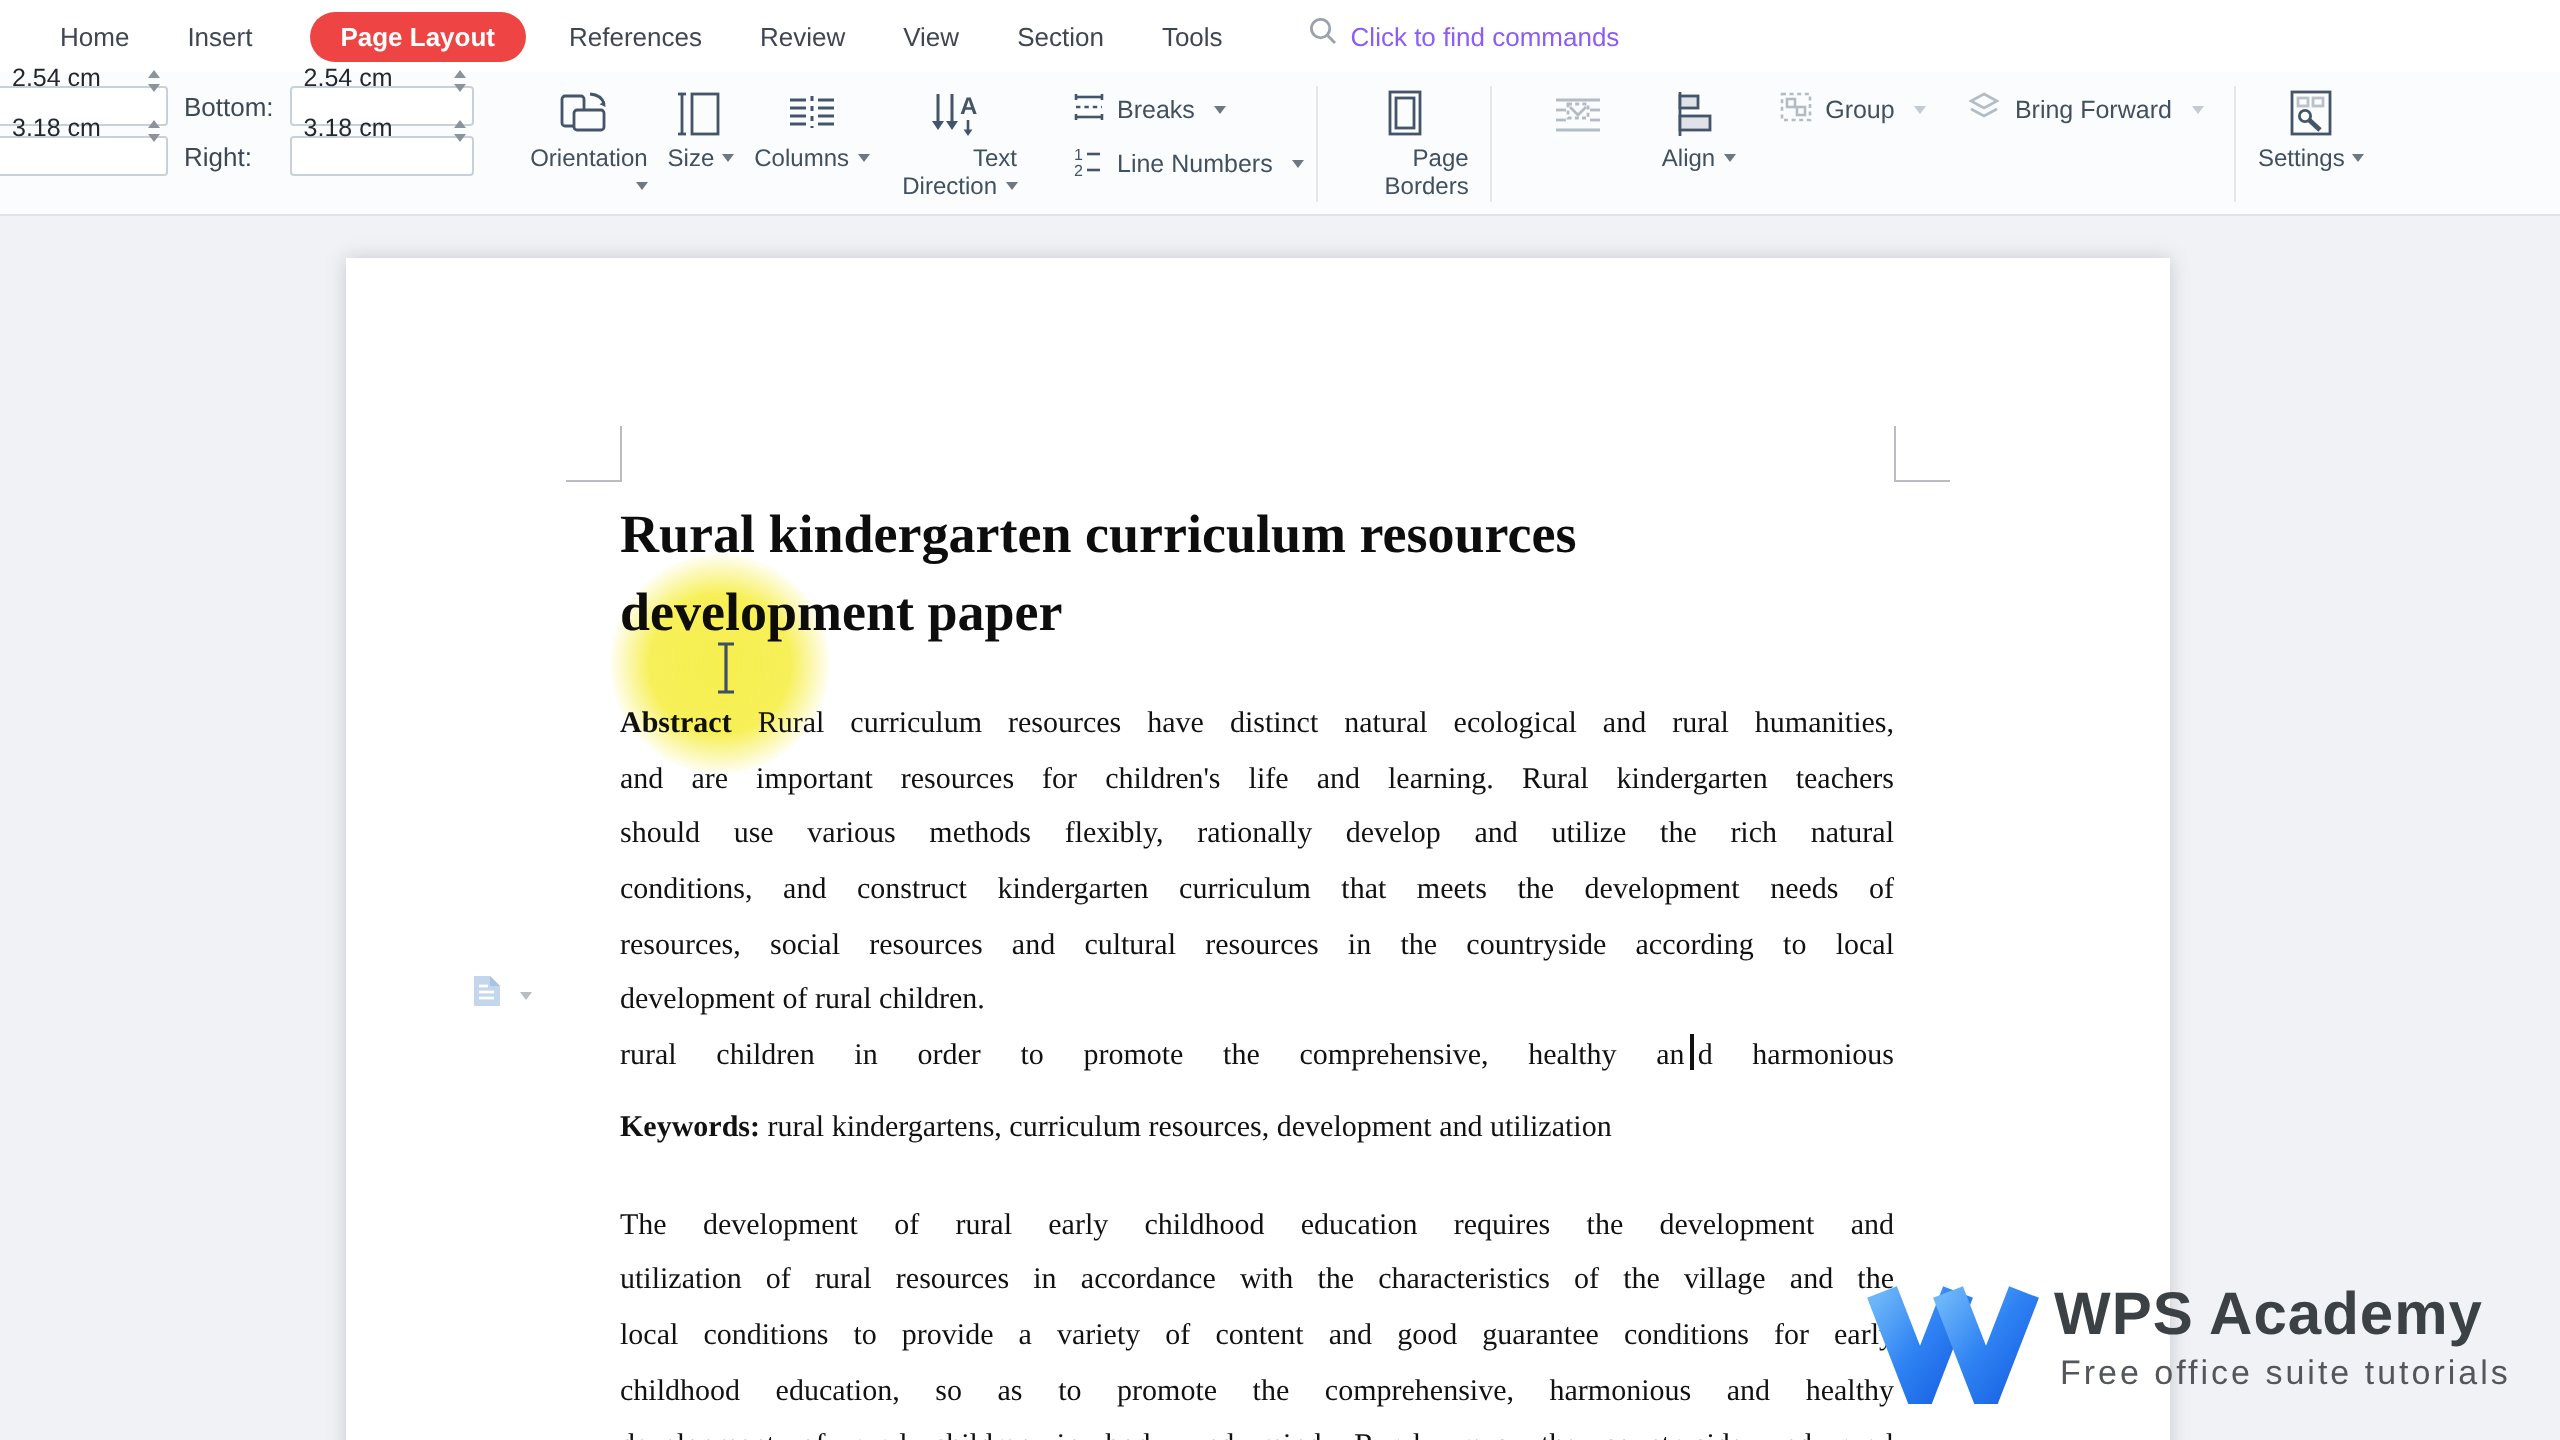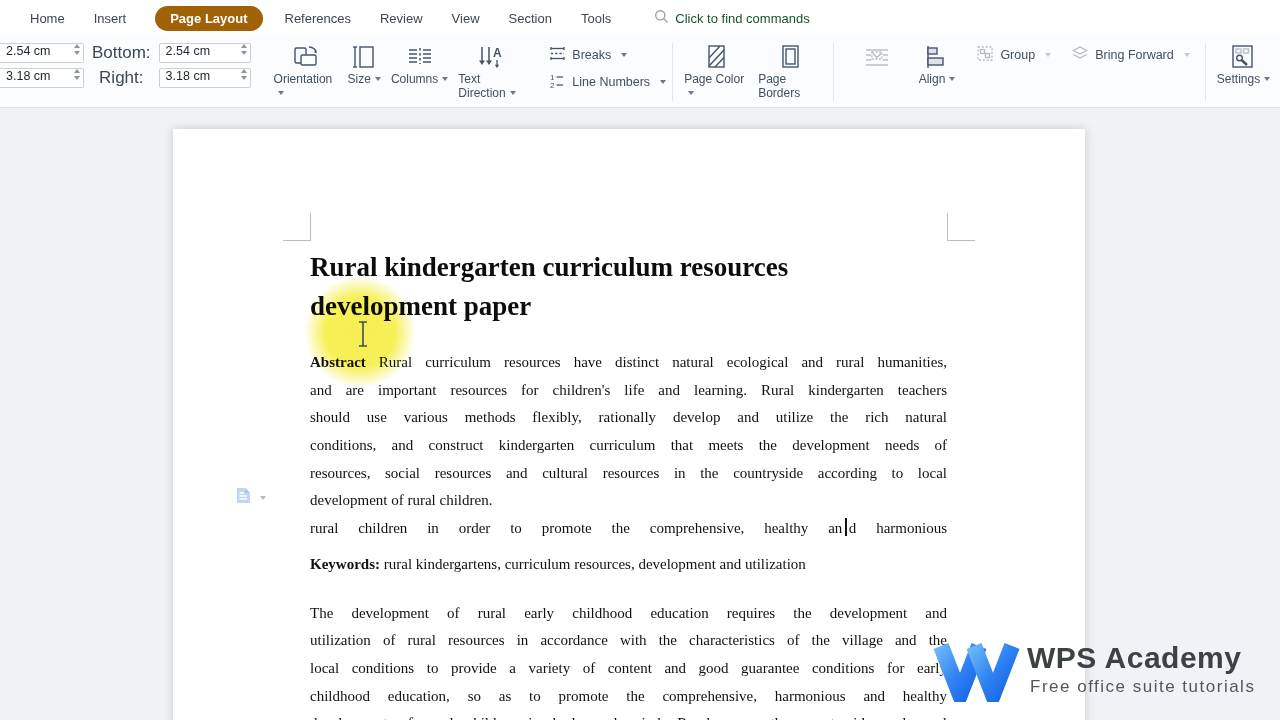--- a/index.html
+++ b/index.html
@@ -12,7 +12,7 @@
   .tabbar{position:absolute;left:0;top:0;width:1280px;height:36px;background:#ffffff;
     display:flex;align-items:center;padding-left:30px;box-sizing:border-box;}
   .tab{font-size:13px;color:#3f4652;margin-right:29px;white-space:nowrap;cursor:default;}
-  .tab.active{background:#a16207;color:#fff;font-weight:bold;border-radius:14px;
+  .tab.active{background:#ef4444;color:#fff;font-weight:bold;border-radius:14px;
     padding:5px 15px;margin-right:22px;}
   .searchbox{display:flex;align-items:center;margin-left:14px;}
   .searchbox .ph{font-size:13px;color:#14532d;margin-left:6px;}

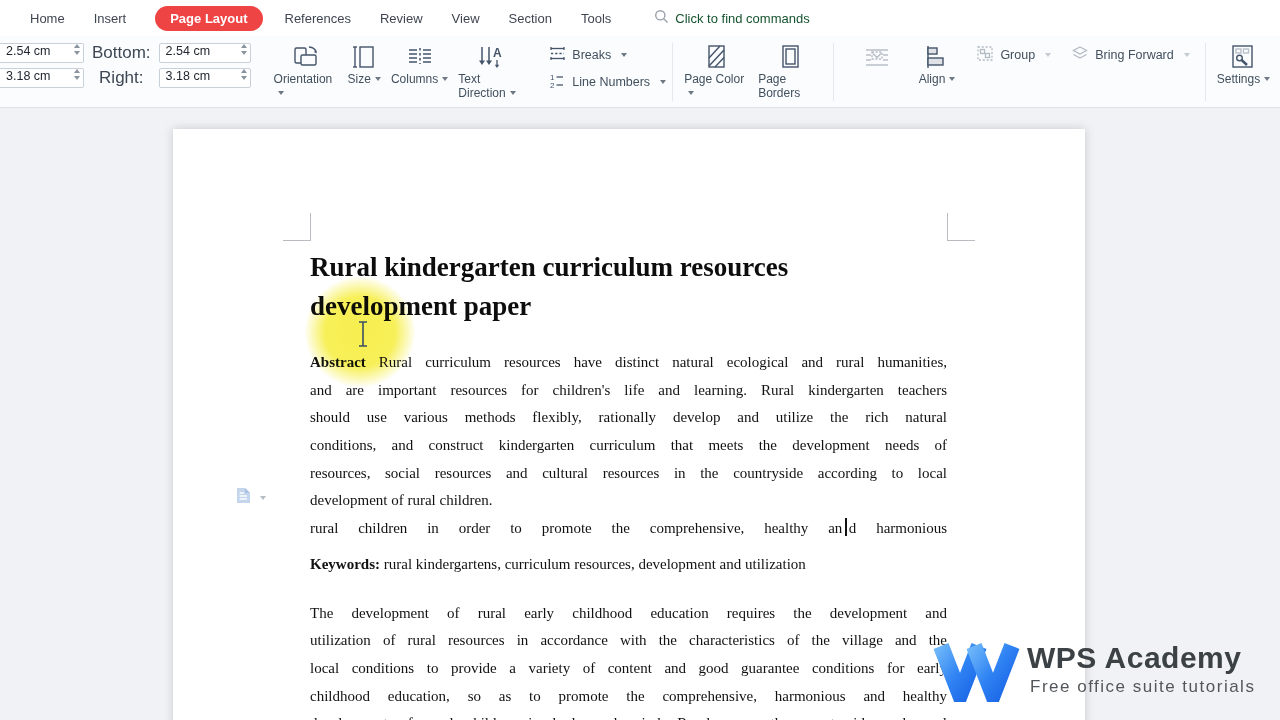--- a/index.html
+++ b/index.html
@@ -15,7 +15,7 @@
   .tab.active{background:#ef4444;color:#fff;font-weight:bold;border-radius:14px;
     padding:5px 15px;margin-right:22px;}
   .searchbox{display:flex;align-items:center;margin-left:14px;}
-  .searchbox .ph{font-size:13px;color:#14532d;margin-left:6px;}
+  .searchbox .ph{font-size:13px;color:#8b5cf6;margin-left:6px;}
   
   .ribbon{position:absolute;left:0;top:36px;width:1280px;height:72px;background:#fbfcfd;
     border-bottom:1px solid #dfe3e7;box-sizing:border-box;display:flex;align-items:flex-start;}

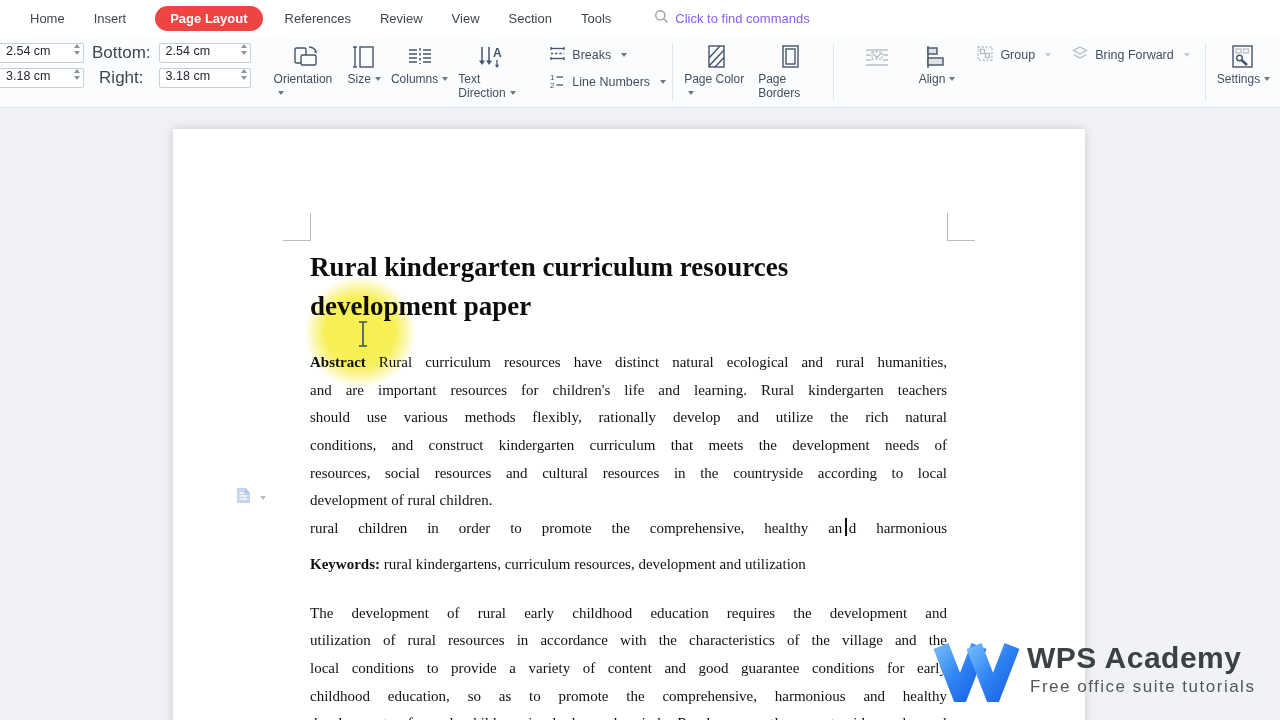--- a/index.html
+++ b/index.html
@@ -21,8 +21,8 @@
     border-bottom:1px solid #dfe3e7;box-sizing:border-box;display:flex;align-items:flex-start;}
   .fieldgrid{display:grid;grid-template-columns:84px auto 92px;column-gap:8px;row-gap:5px;
     align-items:center;padding:7px 10px 0 0;}
-  .fld{display:flex;align-items:flex-start;background:#fff;border:1px solid #c8d1da;border-radius:2px;
-    height:20px;padding:0 3px 0 6px;font-size:12.5px;color:#232830;box-sizing:border-box;}
+  .fld{display:flex;align-items:flex-end;background:#fff;border:1px solid #c8d1da;border-radius:2px;
+    height:20px;padding:0 3px 16px 6px;font-size:12.5px;color:#232830;box-sizing:border-box;}
   .fld.cut{border-left:none;border-radius:0 2px 2px 0;}
   .fldlabel{font-size:17px;color:#3d4854;white-space:nowrap;text-align:center;}
   .spin{display:flex;flex-direction:column;gap:3px;margin-left:auto;padding-left:4px;}

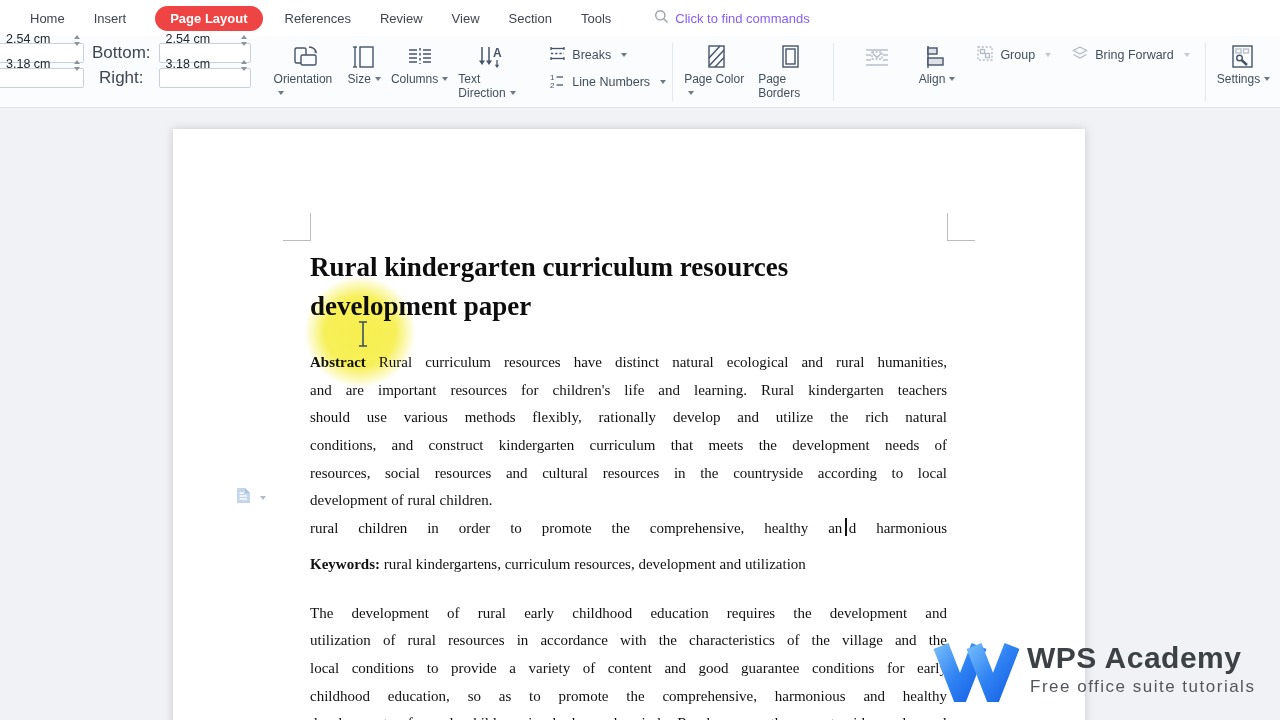--- a/index.html
+++ b/index.html
@@ -24,7 +24,7 @@
   .fld{display:flex;align-items:flex-end;background:#fff;border:1px solid #c8d1da;border-radius:2px;
     height:20px;padding:0 3px 16px 6px;font-size:12.5px;color:#232830;box-sizing:border-box;}
   .fld.cut{border-left:none;border-radius:0 2px 2px 0;}
-  .fldlabel{font-size:17px;color:#3d4854;white-space:nowrap;text-align:center;}
+  .fldlabel{font-size:13px;color:#3d4854;white-space:nowrap;text-align:left;}
   .spin{display:flex;flex-direction:column;gap:3px;margin-left:auto;padding-left:4px;}
   .spin i{display:block;width:0;height:0;border-left:3.5px solid transparent;border-right:3.5px solid transparent;}
   .spin .up{border-bottom:4px solid #8b939d;}

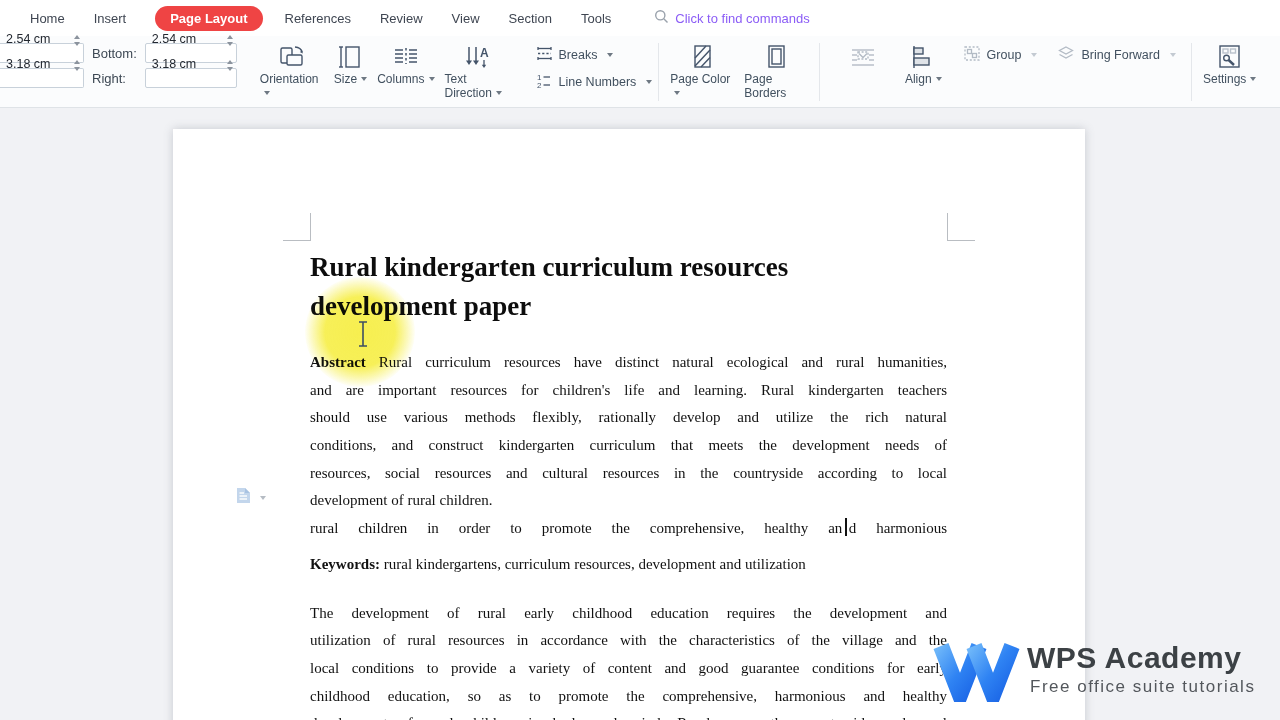--- a/index.html
+++ b/index.html
@@ -32,7 +32,7 @@
   .bigbtn{display:flex;flex-direction:column;align-items:center;gap:2px;padding:7px 5px 0 5px;
     color:#41505f;cursor:default;}
   .bigbtn .ic{height:28px;display:flex;align-items:center;justify-content:center;}
-  .bigbtn .lblwrap{font-size:12px;line-height:13.5px;text-align:left;max-width:64px;}
+  .bigbtn .lblwrap{font-size:12px;line-height:13.5px;text-align:right;max-width:64px;}
   .smallcol{display:flex;flex-direction:column;gap:9px;padding-top:10px;}
   .smallbtn{display:flex;align-items:center;gap:6px;font-size:12.5px;color:#41505f;height:18px;white-space:nowrap;margin-left:12px;}
   .dd{display:inline-block;width:0;height:0;border-left:3.5px solid transparent;

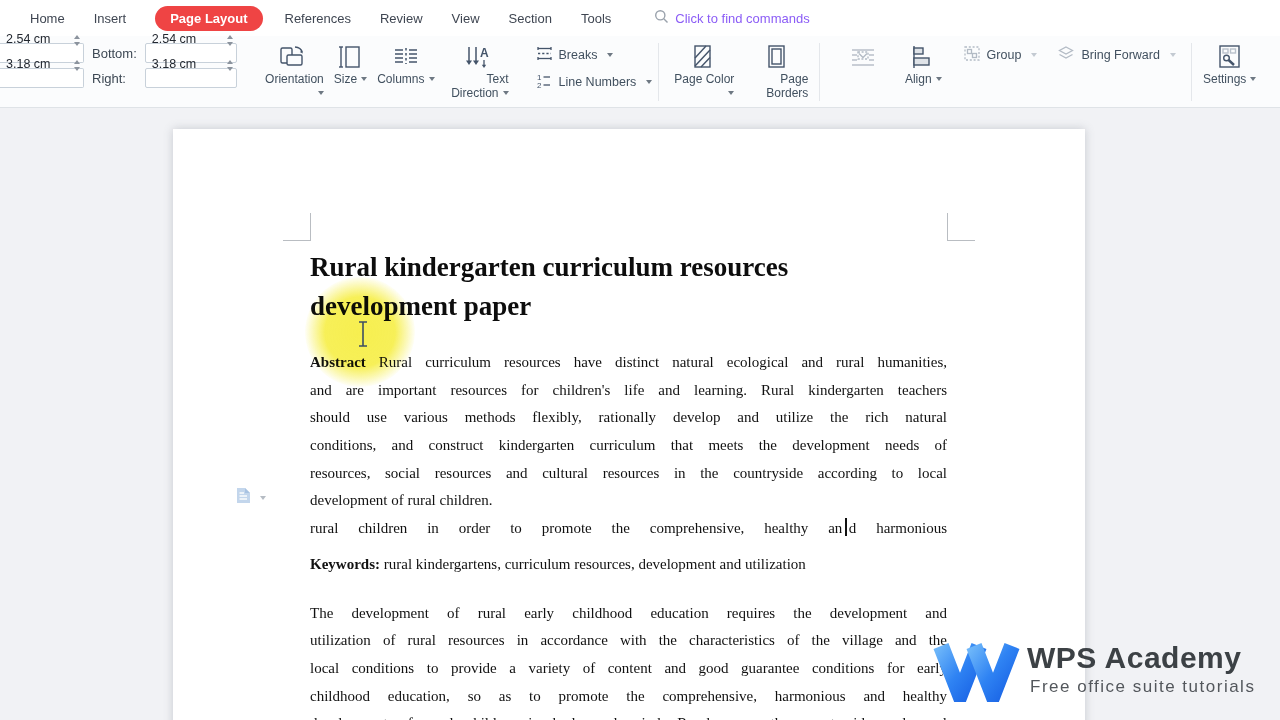--- a/index.html
+++ b/index.html
@@ -216,17 +216,6 @@
 
   <div class="vsep"></div>
 
-  <div class="bigbtn">
-    <span class="ic">
-      <svg class="icon" width="24" height="26" viewBox="0 0 24 26" fill="none" stroke="#44546a" stroke-width="1.4">
-        <rect x="5" y="2" width="15" height="21"></rect>
-        <line x1="5" y1="14" x2="16" y2="2"></line>
-          <line x1="5" y1="22" x2="20" y2="6"></line>
-          <line x1="11" y1="23" x2="20" y2="13.5"></line>
-      </svg>
-    </span>
-    <span class="lblwrap"><span>Page Color</span><span class="dd"></span></span>
-  </div>
 
   <div class="bigbtn">
     <span class="ic">

